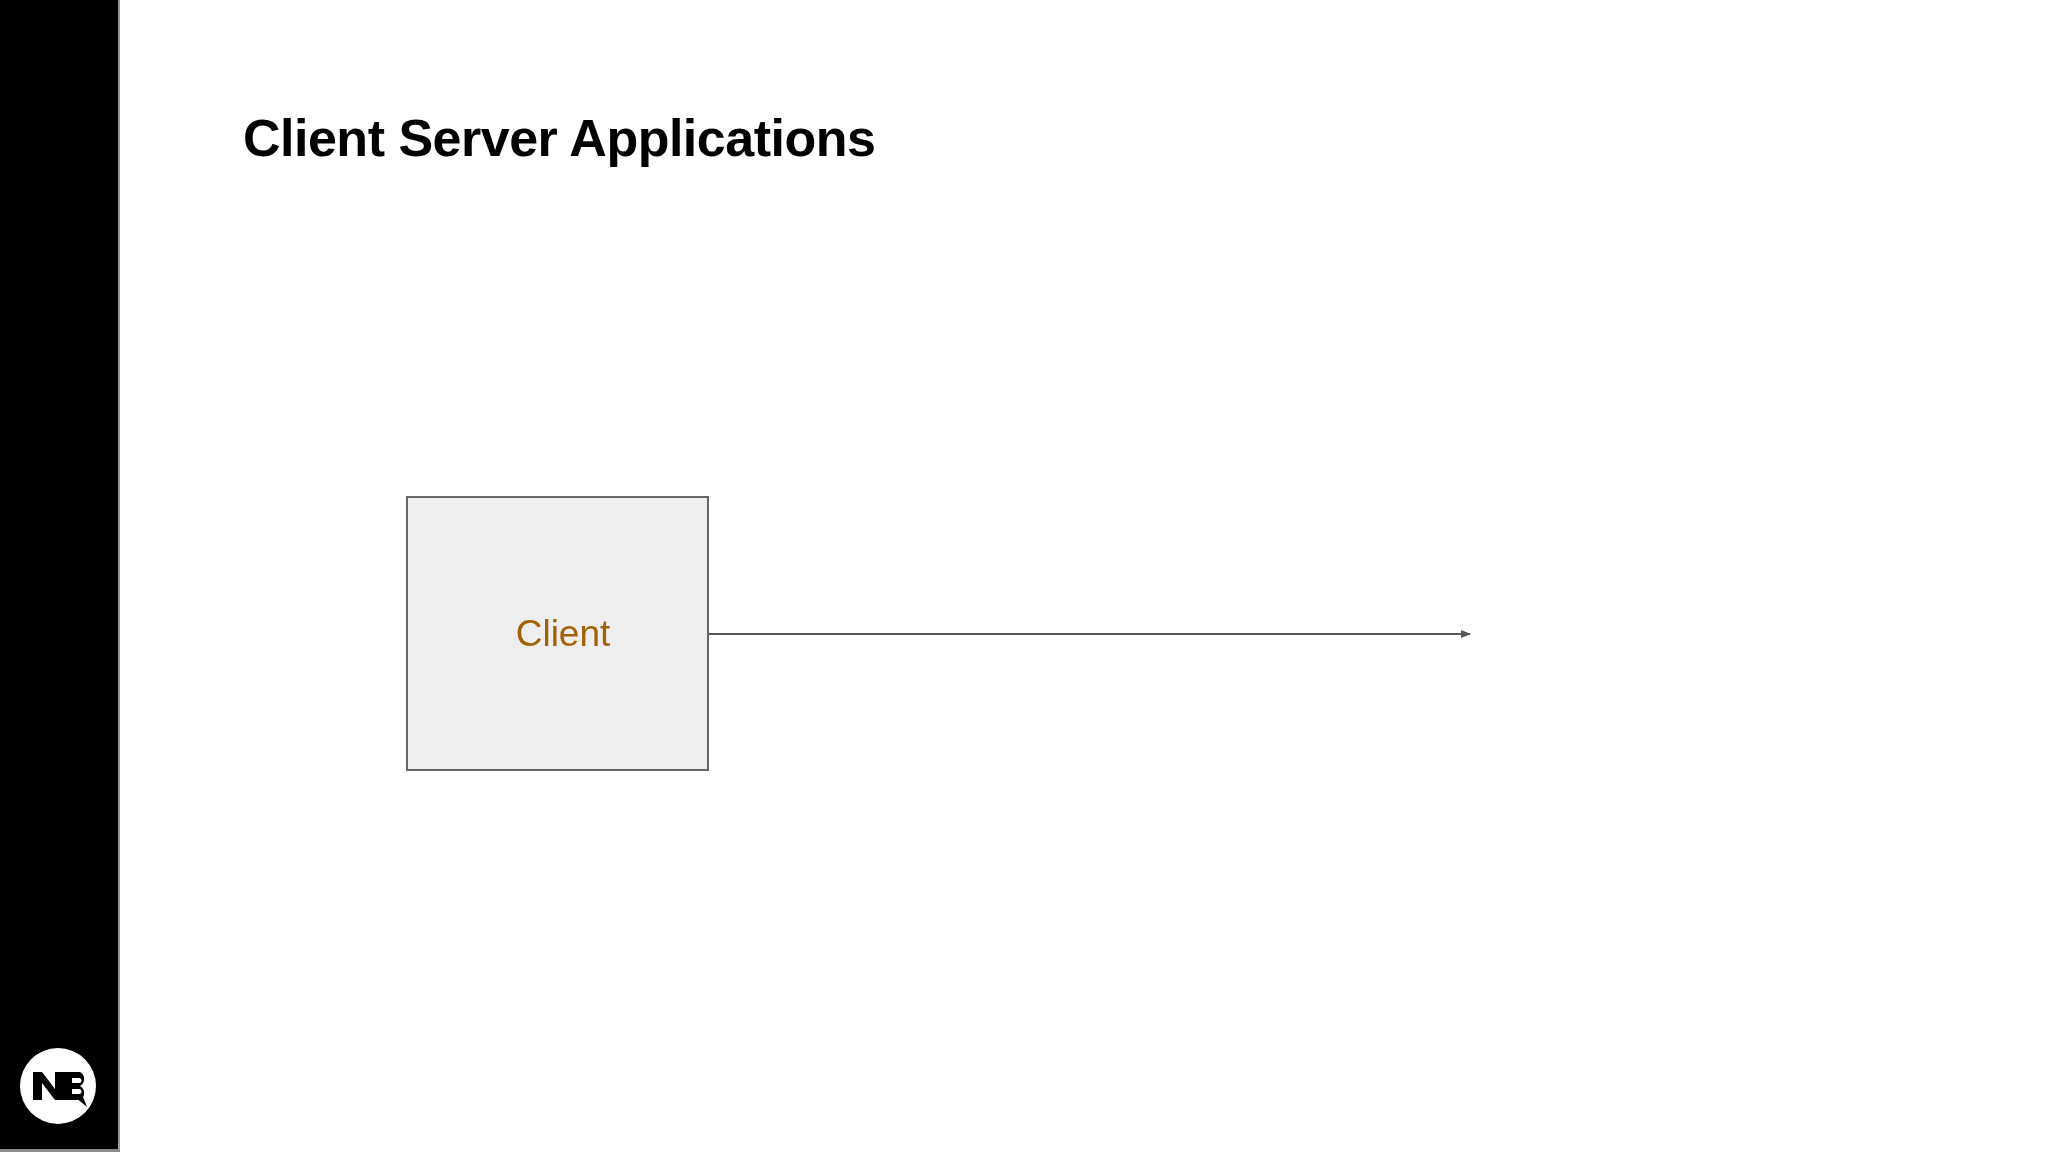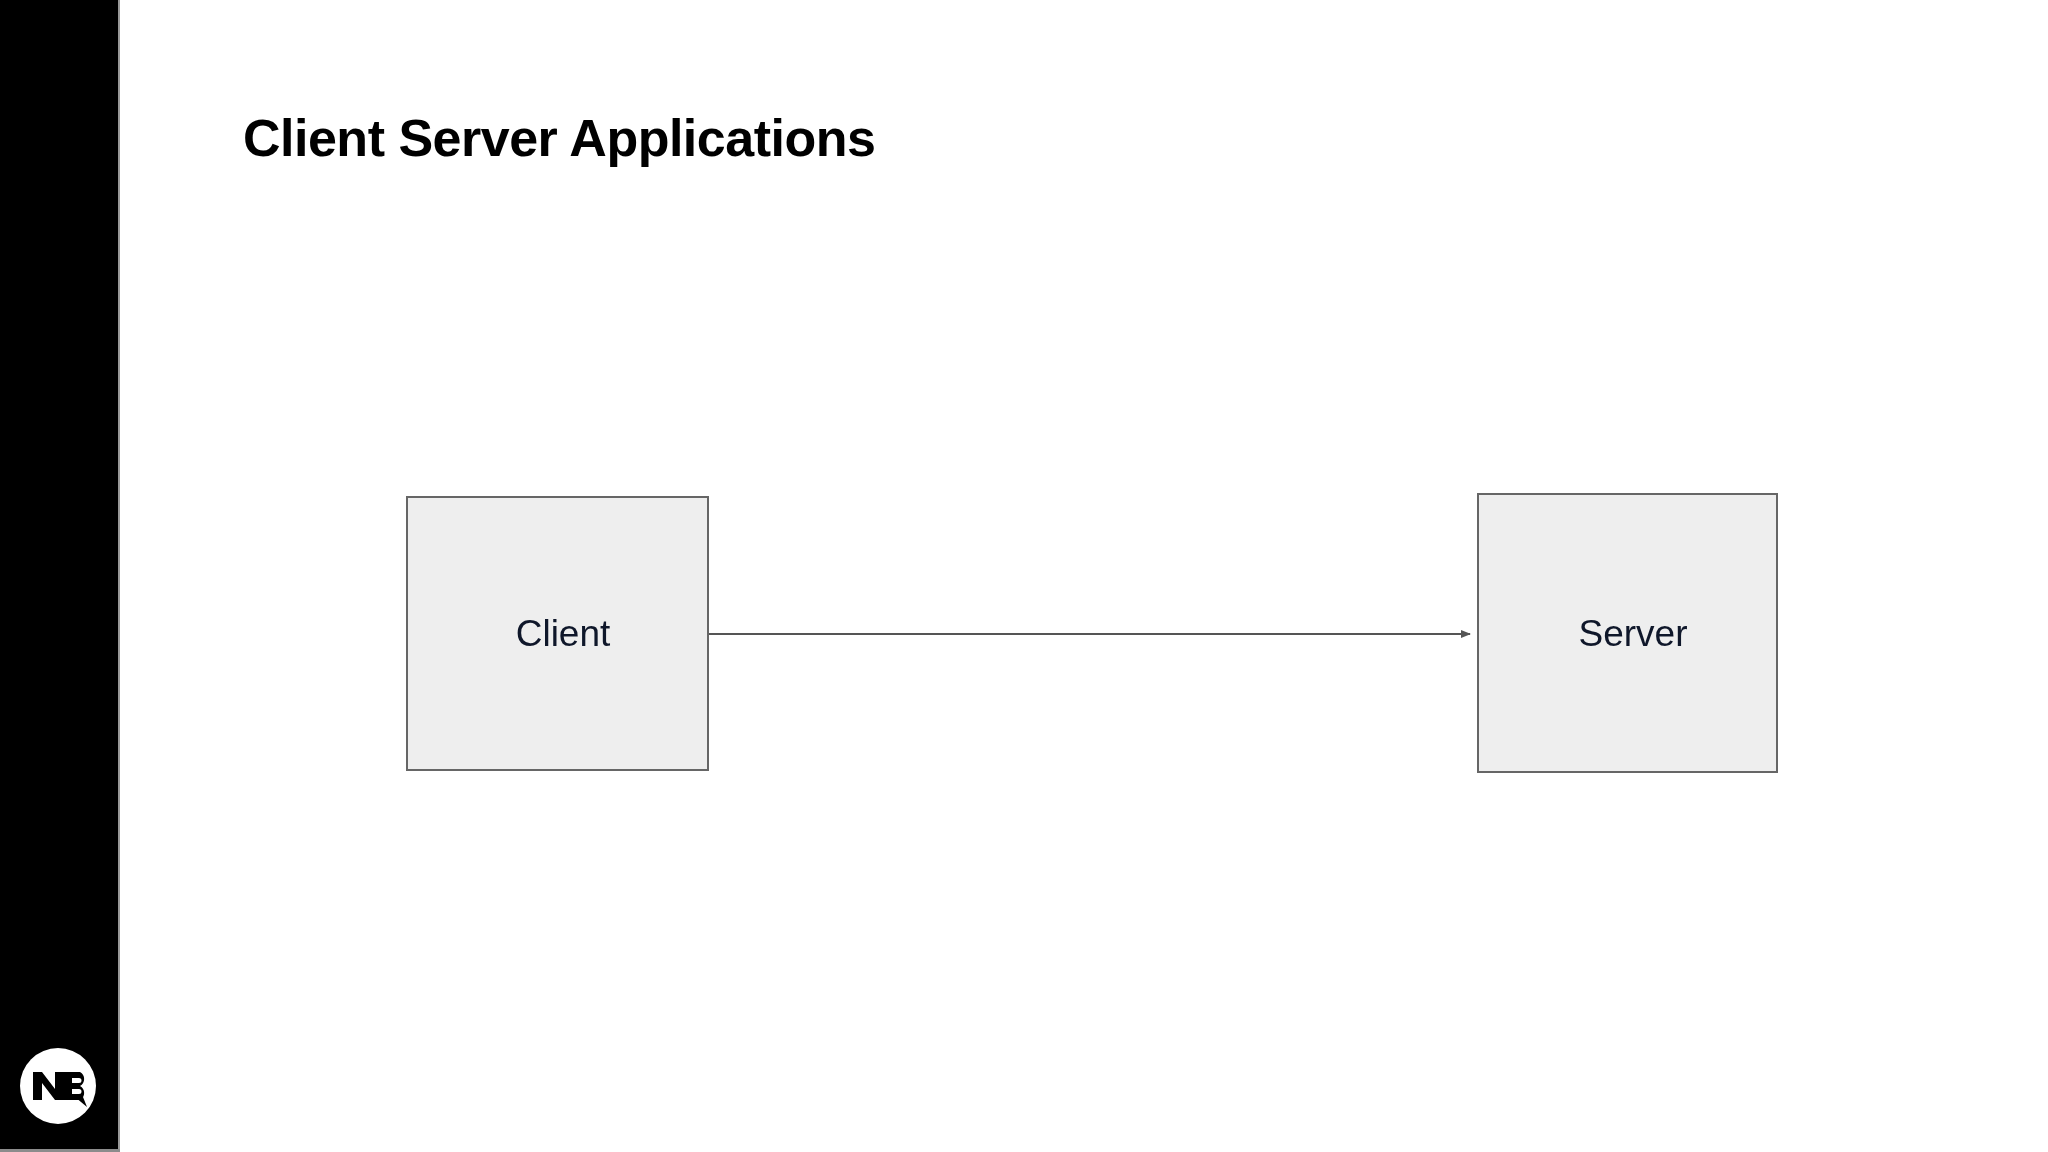--- a/index.html
+++ b/index.html
@@ -85,7 +85,7 @@
   }
   .node-label {
     font-size: 37px;
-    color: #0f172a;
+    color: #a16207;
     line-height: 1;
     margin-left: 11px;
   }

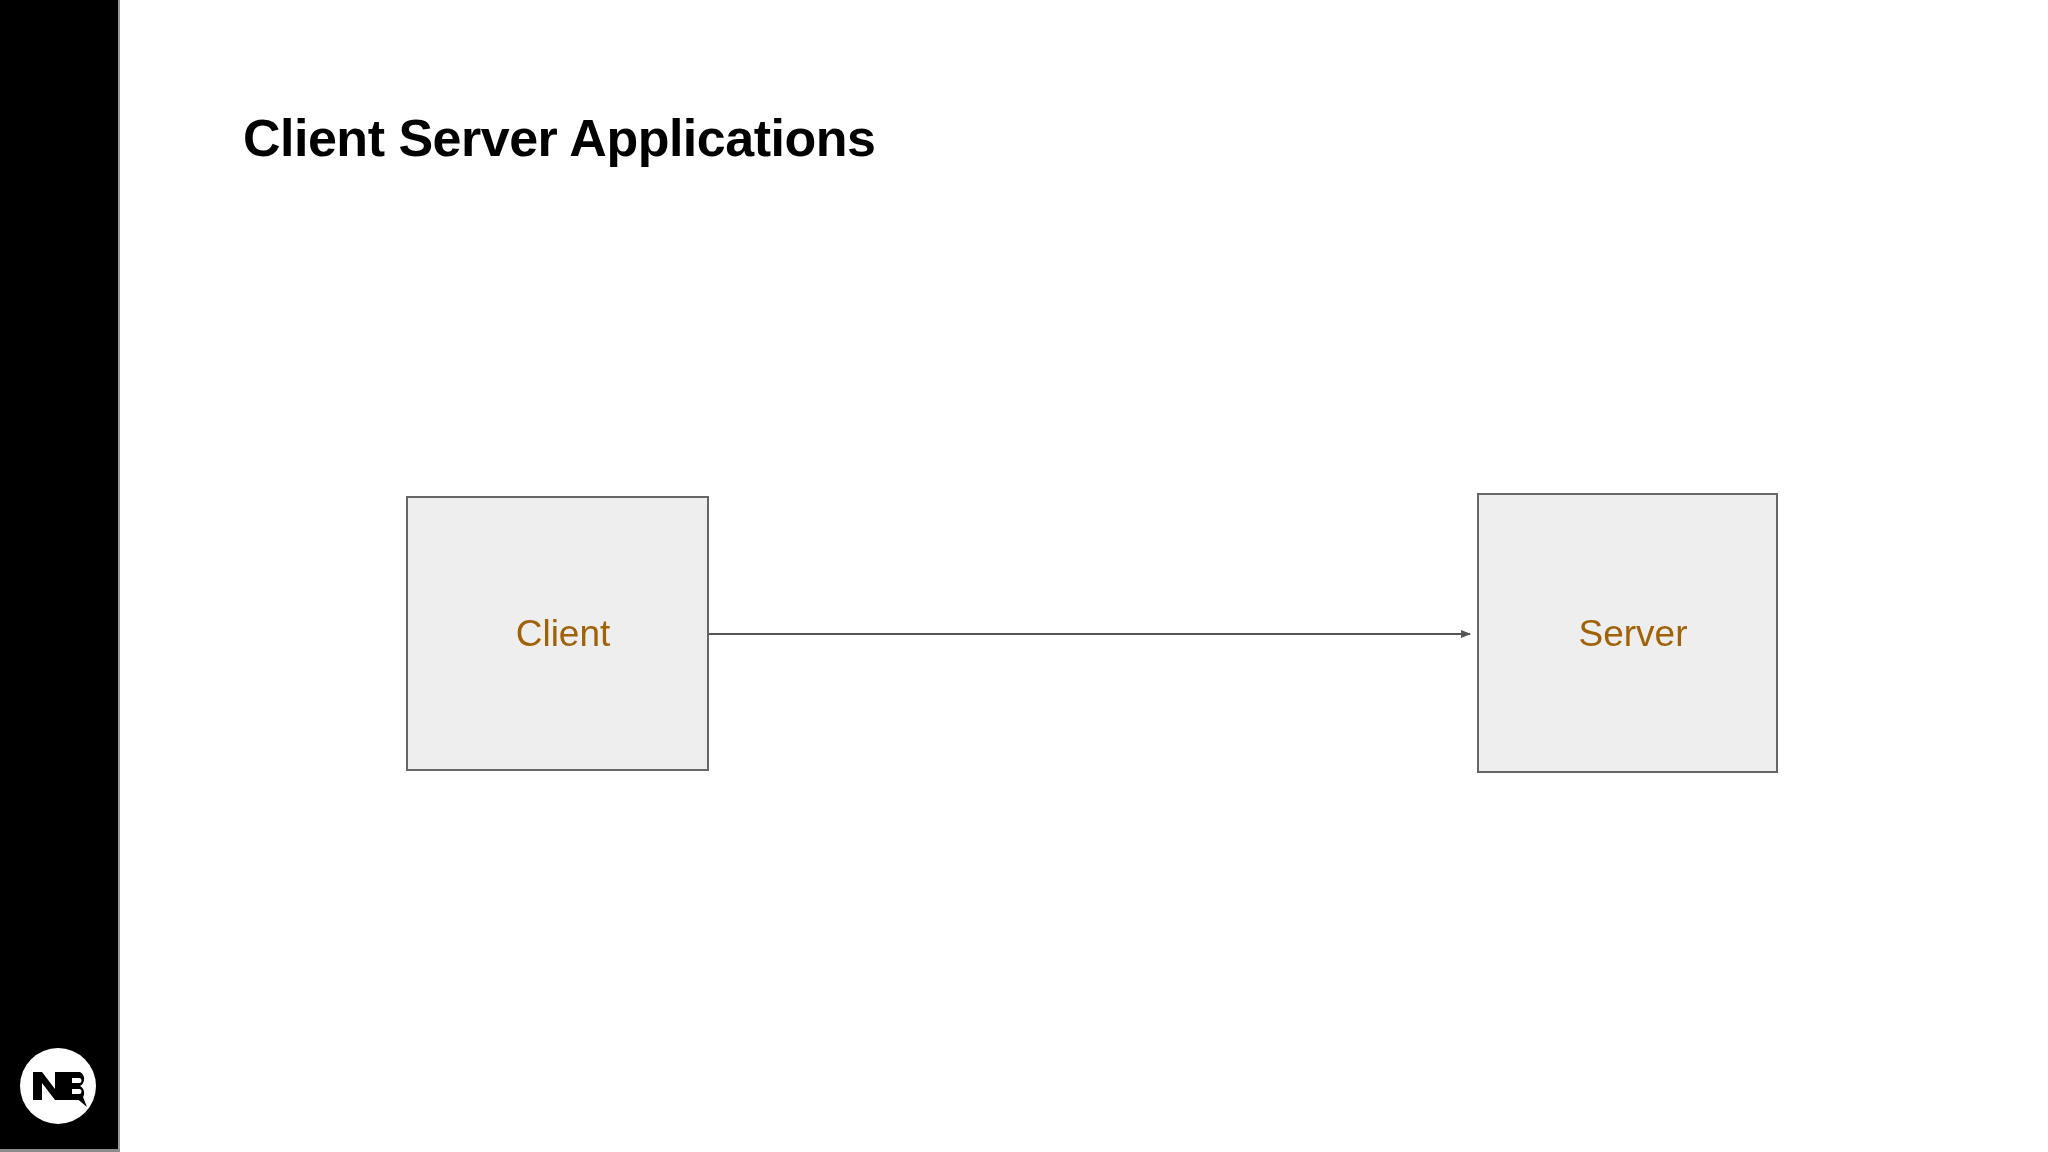--- a/index.html
+++ b/index.html
@@ -148,9 +148,6 @@
       <span class="node-label">Client</span>
     </div>
 
-    <div class="node-box" id="node-server">
-      <span class="node-label">Server</span>
-    </div>
 
   </div>
 

